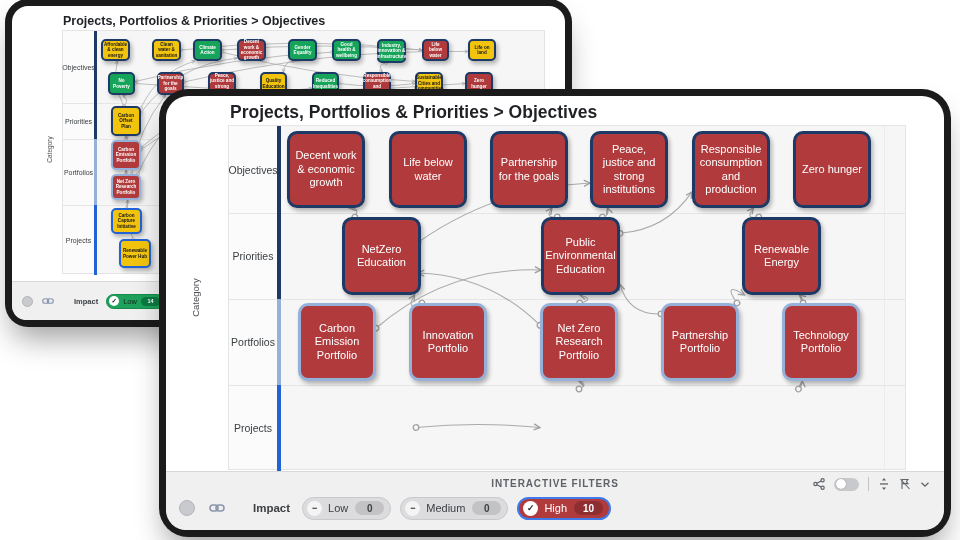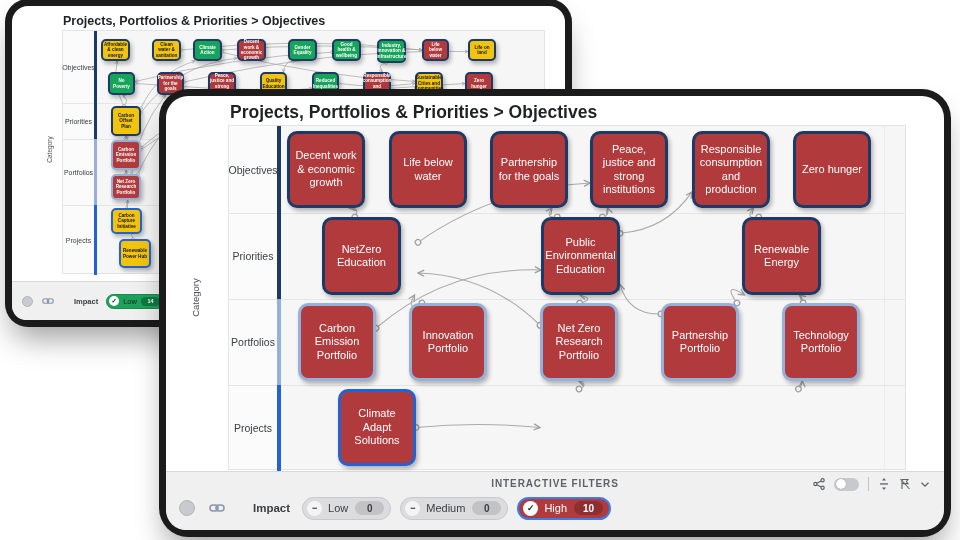--- a/index.html
+++ b/index.html
@@ -234,7 +234,7 @@
       <div class="node c-red b-navy" style="left: 424px; top: 35px; width: 78px; height: 77px;">Peace, justice and strong institutions</div>
       <div class="node c-red b-navy" style="left: 526px; top: 35px; width: 78px; height: 77px;">Responsible consumption and production</div>
       <div class="node c-red b-navy" style="left: 627px; top: 35px; width: 78px; height: 77px;">Zero hunger</div>
-      <div class="node c-red b-navy" style="left: 156px; top: 121px; width: 79px; height: 78px;">NetZero Education</div>
+      <div class="node c-red b-navy" style="left: 176px; top: 121px; width: 79px; height: 78px;">NetZero Education</div>
       <div class="node c-red b-navy" style="left: 576px; top: 121px; width: 79px; height: 78px;">Renewable Energy</div>
       <div class="node c-red b-navy" style="left: 375px; top: 121px; width: 79px; height: 78px;">Public Environmental Education</div>
       <div class="node c-red b-lightblue" style="left: 132px; top: 207px; width: 78px; height: 78px;">Carbon Emission Portfolio</div>

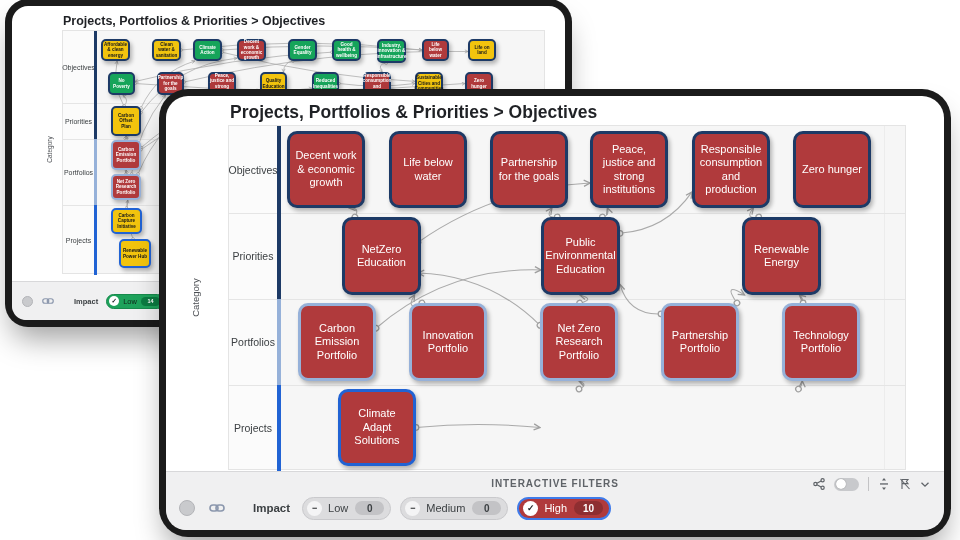--- a/index.html
+++ b/index.html
@@ -242,7 +242,6 @@
       <div class="node c-red b-lightblue" style="left: 374px; top: 207px; width: 78px; height: 78px;">Net Zero Research Portfolio</div>
       <div class="node c-red b-lightblue" style="left: 495px; top: 207px; width: 78px; height: 78px;">Partnership Portfolio</div>
       <div class="node c-red b-lightblue" style="left: 616px; top: 207px; width: 78px; height: 78px;">Technology Portfolio</div>
-      <div class="node c-red b-blue" style="left: 172px; top: 293px; width: 78px; height: 77px;">Climate Adapt Solutions</div>
     </div>
   <div class="filterbar">
     <div class="fb-label">INTERACTIVE FILTERS</div>

